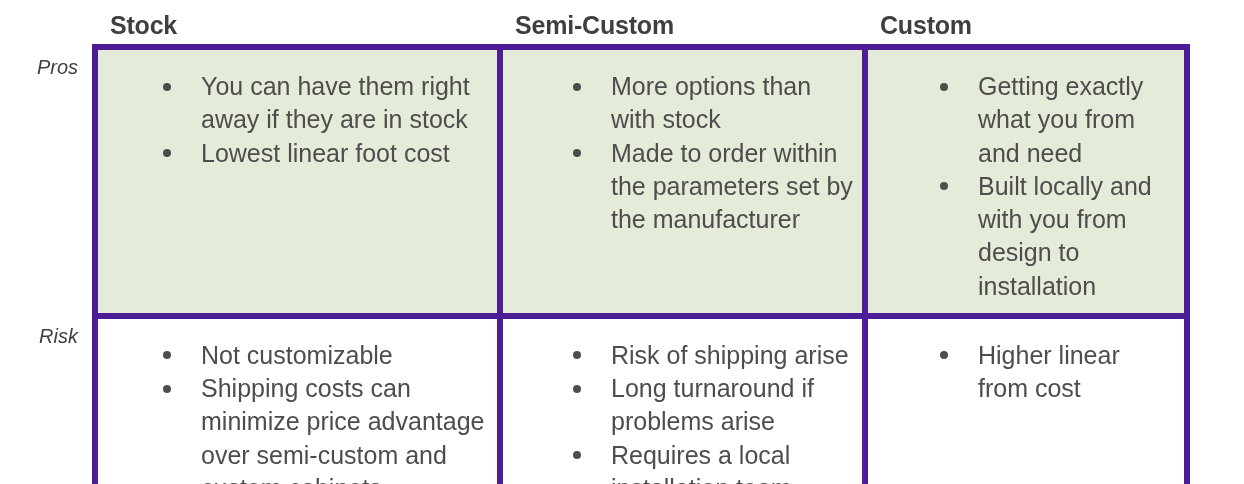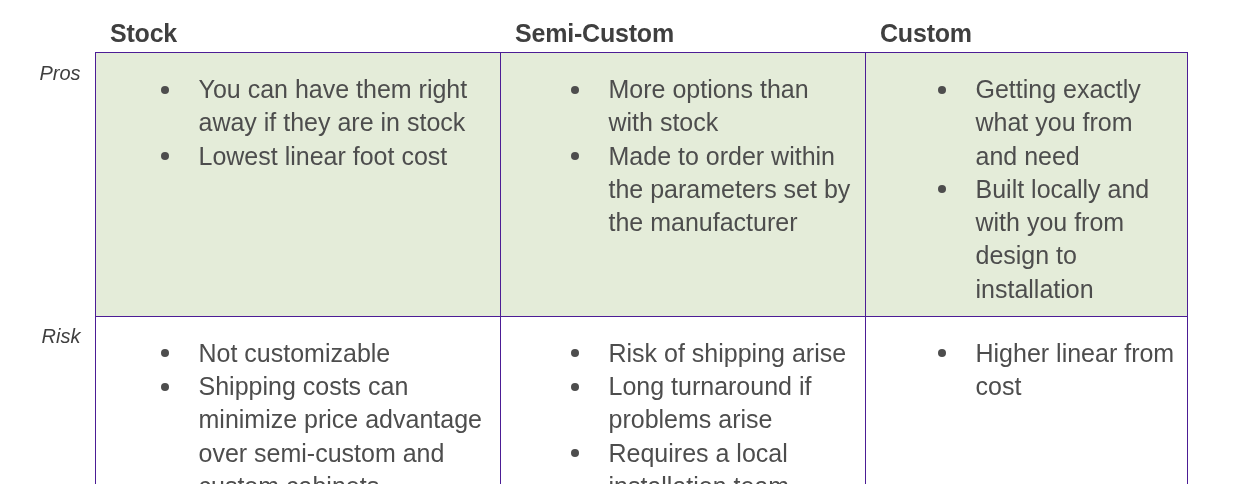--- a/index.html
+++ b/index.html
@@ -40,7 +40,7 @@
     border: none;
     padding: 0;
     vertical-align: bottom;
-    height: 52px;
+    height: 44px;
   }
   .col-header {
     font-size: 25px;

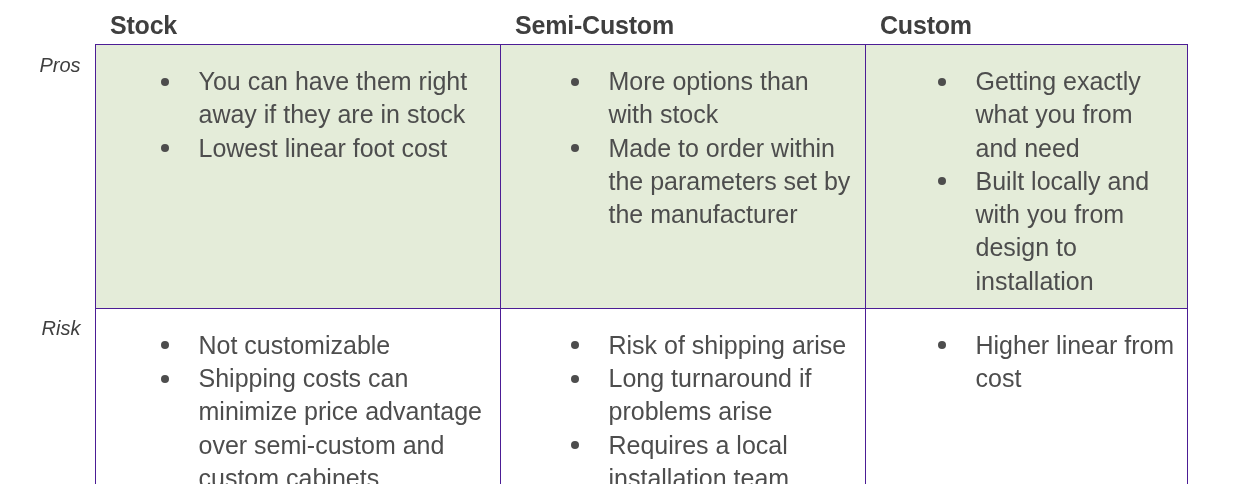--- a/index.html
+++ b/index.html
@@ -71,7 +71,7 @@
   }
 
   td.cell {
-    border: 1px solid #4c1d95;
+    border: 6px solid #4c1d95;
     vertical-align: top;
     padding: 20px 8px 10px 8px;
     background: #ffffff;

